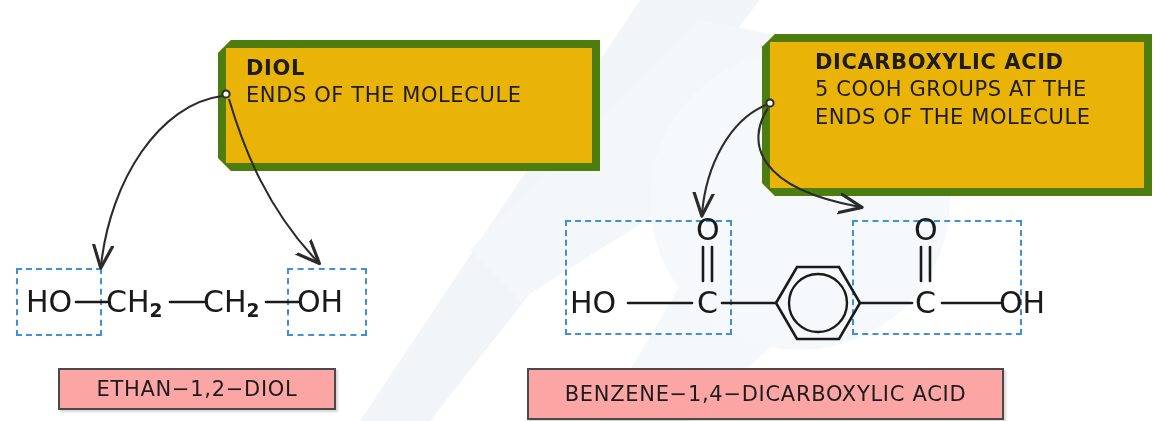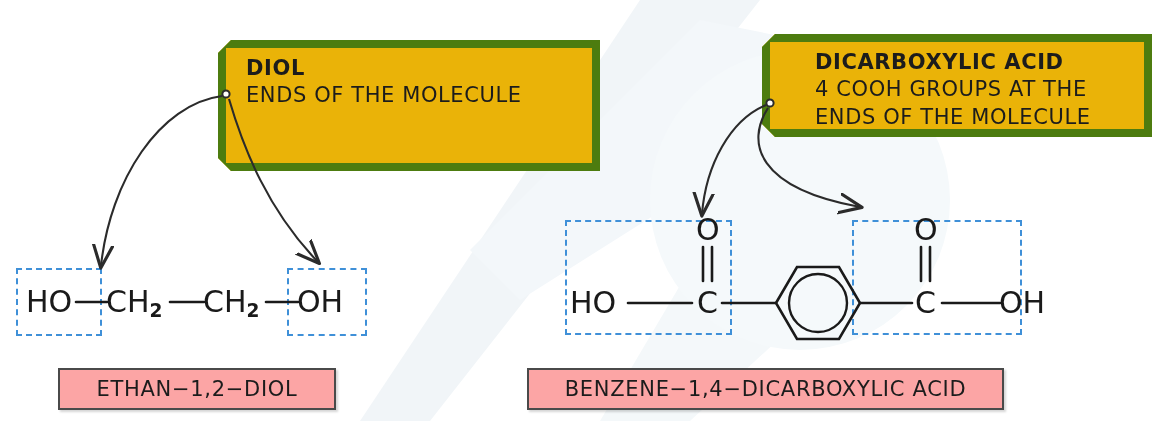--- a/index.html
+++ b/index.html
@@ -117,7 +117,7 @@
     <div class="callout-line">ENDS  OF  THE  MOLECULE</div>
   </div>
 
-  <div class="callout" style="left:762px; top:34px; width:390px; height:103px;padding-left:45px;">
+  <div class="callout" style="left:762px; top:34px; width:390px; height:162px;padding-left:45px;">
     <div class="callout-title">DICARBOXYLIC  ACID</div>
     <div class="callout-line">4 COOH  GROUPS  AT  THE</div>
     <div class="callout-line">ENDS  OF  THE  MOLECULE</div>

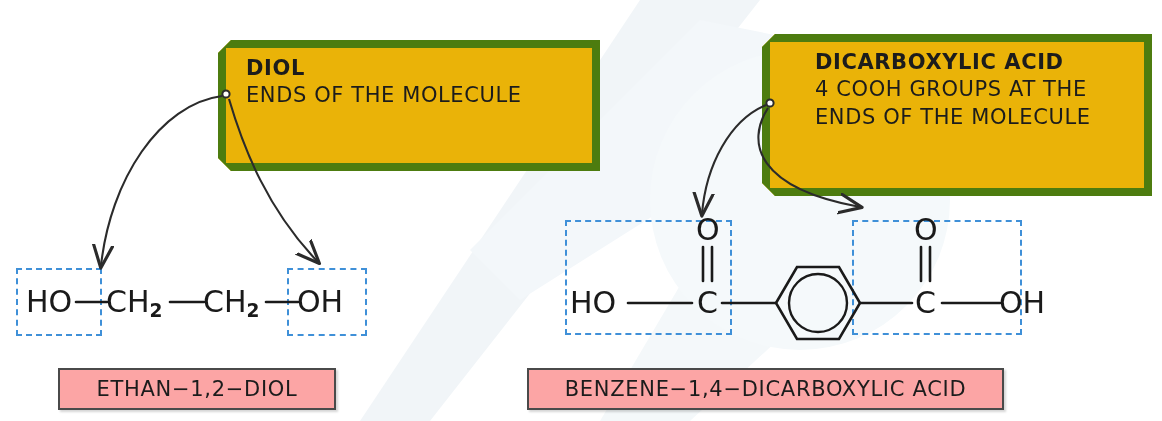--- a/index.html
+++ b/index.html
@@ -119,7 +119,7 @@
 
   <div class="callout" style="left:762px; top:34px; width:390px; height:162px;padding-left:45px;">
     <div class="callout-title">DICARBOXYLIC  ACID</div>
-    <div class="callout-line">4 COOH  GROUPS  AT  THE</div>
+    <div class="callout-line">5 COOH  GROUPS  AT  THE</div>
     <div class="callout-line">ENDS  OF  THE  MOLECULE</div>
   </div>
 

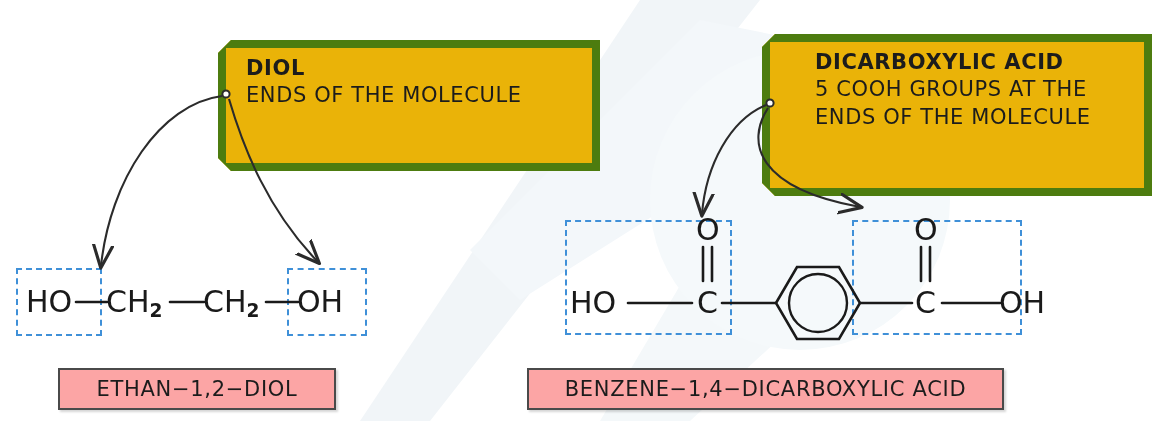--- a/index.html
+++ b/index.html
@@ -175,7 +175,7 @@
   <div class="mol-label" style="left:914px; top:215px;">O</div>
   <div class="mol-label" style="left:999px; top:288px;">OH</div>
 
-  <div class="caption" style="left:527px; top:368px; width:477px; height:42px;">
+  <div class="caption" style="left:527px; top:368px; width:477px; height:52px;">
     <span class="caption-text">BENZENE−1,4−DICARBOXYLIC  ACID</span>
   </div>
 

